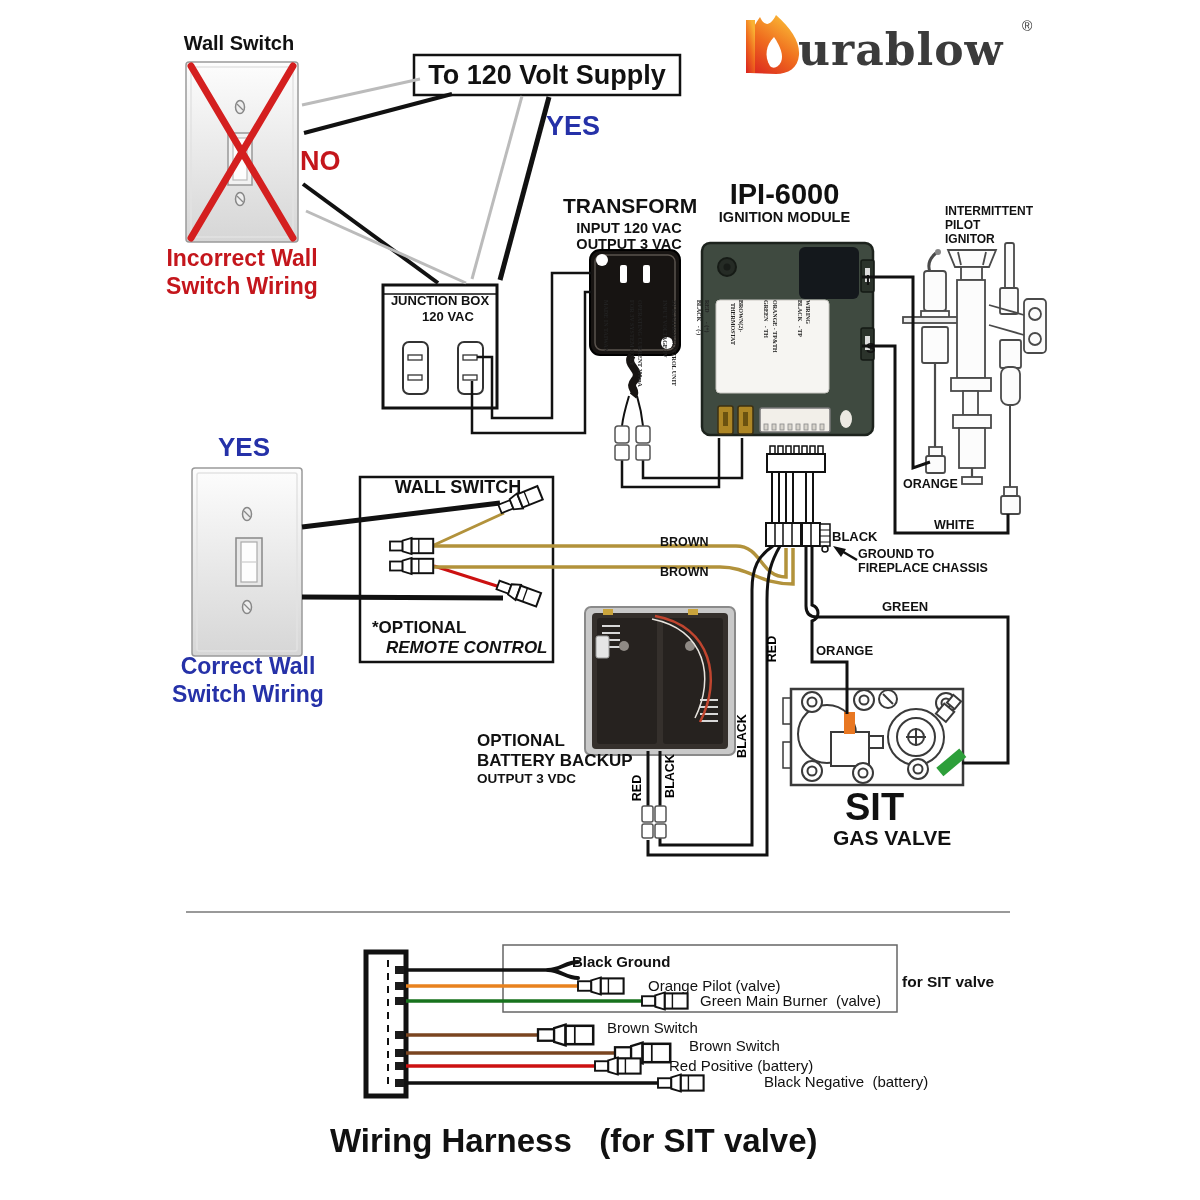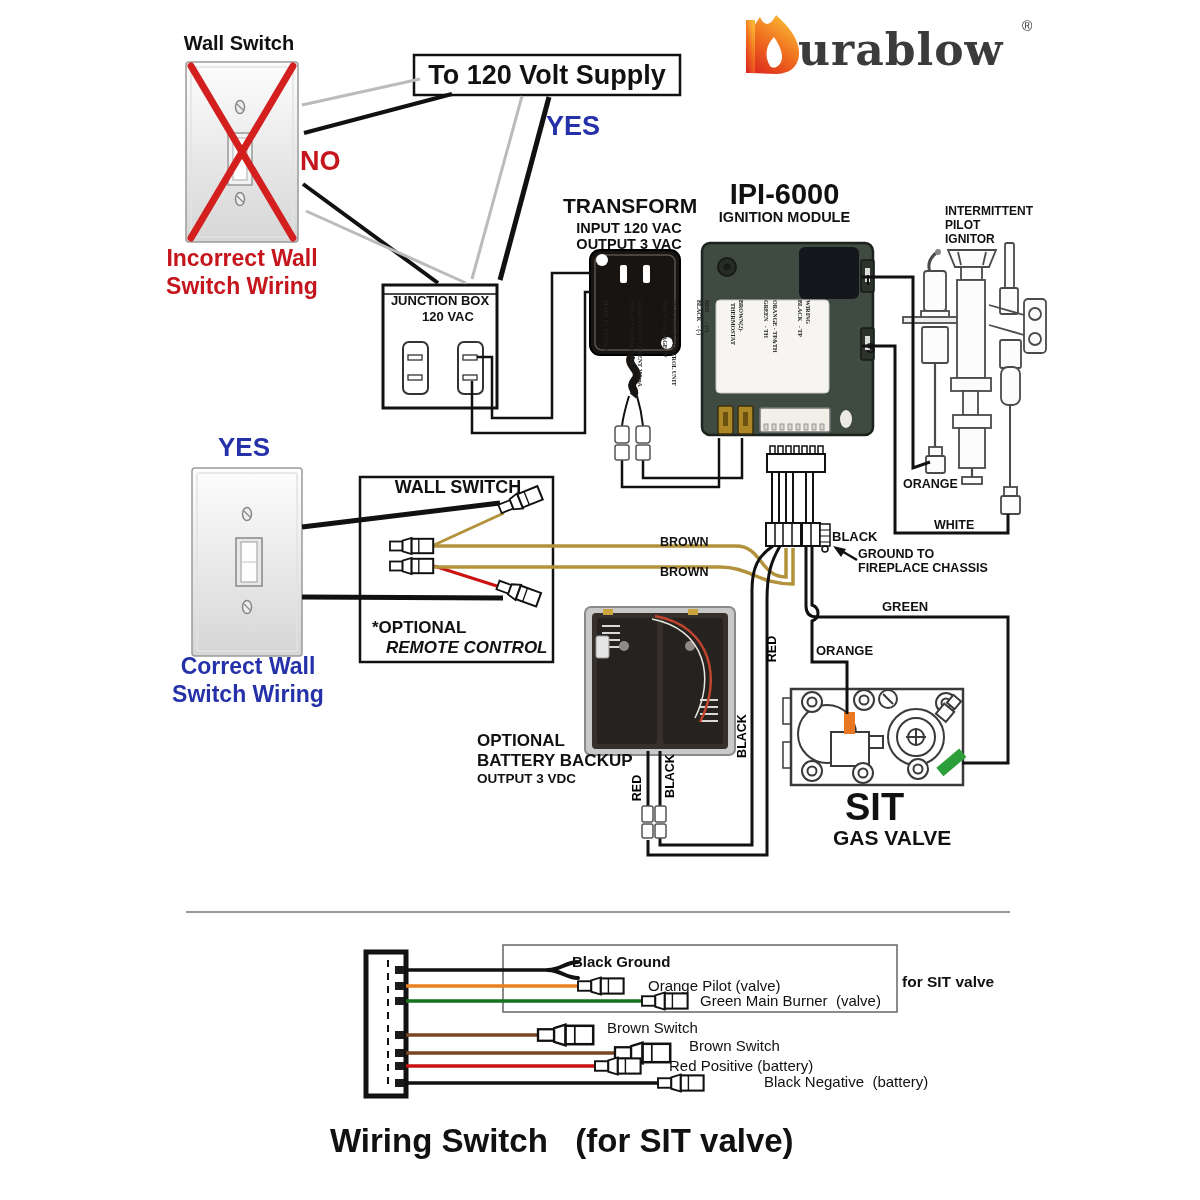--- a/index.html
+++ b/index.html
@@ -410,7 +410,7 @@
 <div class="lbl harnesslbl" style="left:716px;top:1073px;margin-left:48px;">Black Negative  (battery)</div>
 <div class="lbl b" style="left:902px;top:973px;font-size:15.5px;">for SIT valve</div>
 
-<div class="lbl b" style="left:330px;top:1122px;font-size:33px;">Wiring Switch   (for SIT valve)</div>
+<div class="lbl b" style="left:330px;top:1122px;font-size:33px;">Wiring Harness   (for SIT valve)</div>
 
 </div>
 

